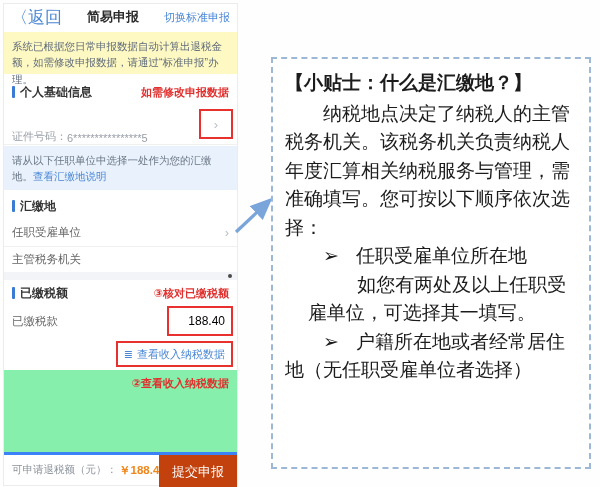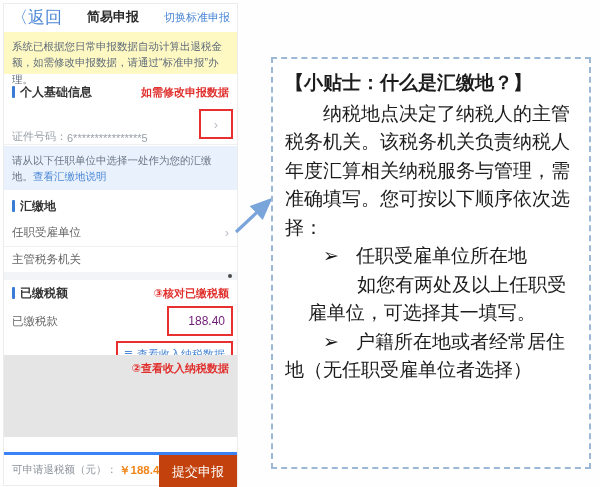--- a/index.html
+++ b/index.html
@@ -42,7 +42,7 @@
   .row-paid{position:absolute;top:300px;left:0;right:0;height:34px;display:flex;align-items:center;
             padding:0 8px;color:#666;font-size:11.5px;}
   .valbox{position:absolute;right:4px;top:2px;width:66px;height:30px;justify-content:flex-end;padding-right:6px;
-          color:#701a75;font-size:12px;}
+          color:#000000;font-size:12px;}
   .row-link{position:absolute;top:336px;left:0;right:0;height:30px;}
   .linkbox{position:absolute;right:4px;top:1px;height:26px;padding:0 6px;font-size:11px;color:#4a87d5;gap:4px;cursor:pointer;}
   .linkicon{font-size:11px;color:#4a87d5;}

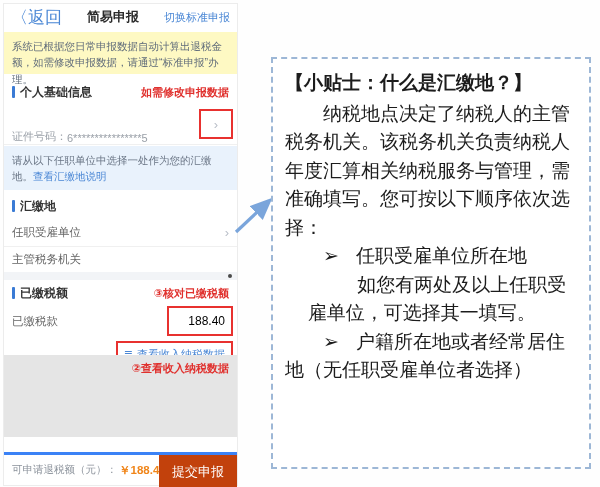--- a/index.html
+++ b/index.html
@@ -47,7 +47,7 @@
   .linkbox{position:absolute;right:4px;top:1px;height:26px;padding:0 6px;font-size:11px;color:#4a87d5;gap:4px;cursor:pointer;}
   .linkicon{font-size:11px;color:#4a87d5;}
 
-  .filler{position:absolute;top:351px;left:0;right:0;height:82px;background:#e5e5e5;text-decoration:underline;}
+  .filler{position:absolute;top:366px;left:0;right:0;height:82px;background:#86efac;text-decoration:underline;}
   .ann2{position:absolute;right:8px;top:6px;}
 
   .bottombar{position:absolute;top:448px;left:0;right:0;height:33px;background:#fff;border-top:3px solid #3b82f6;

